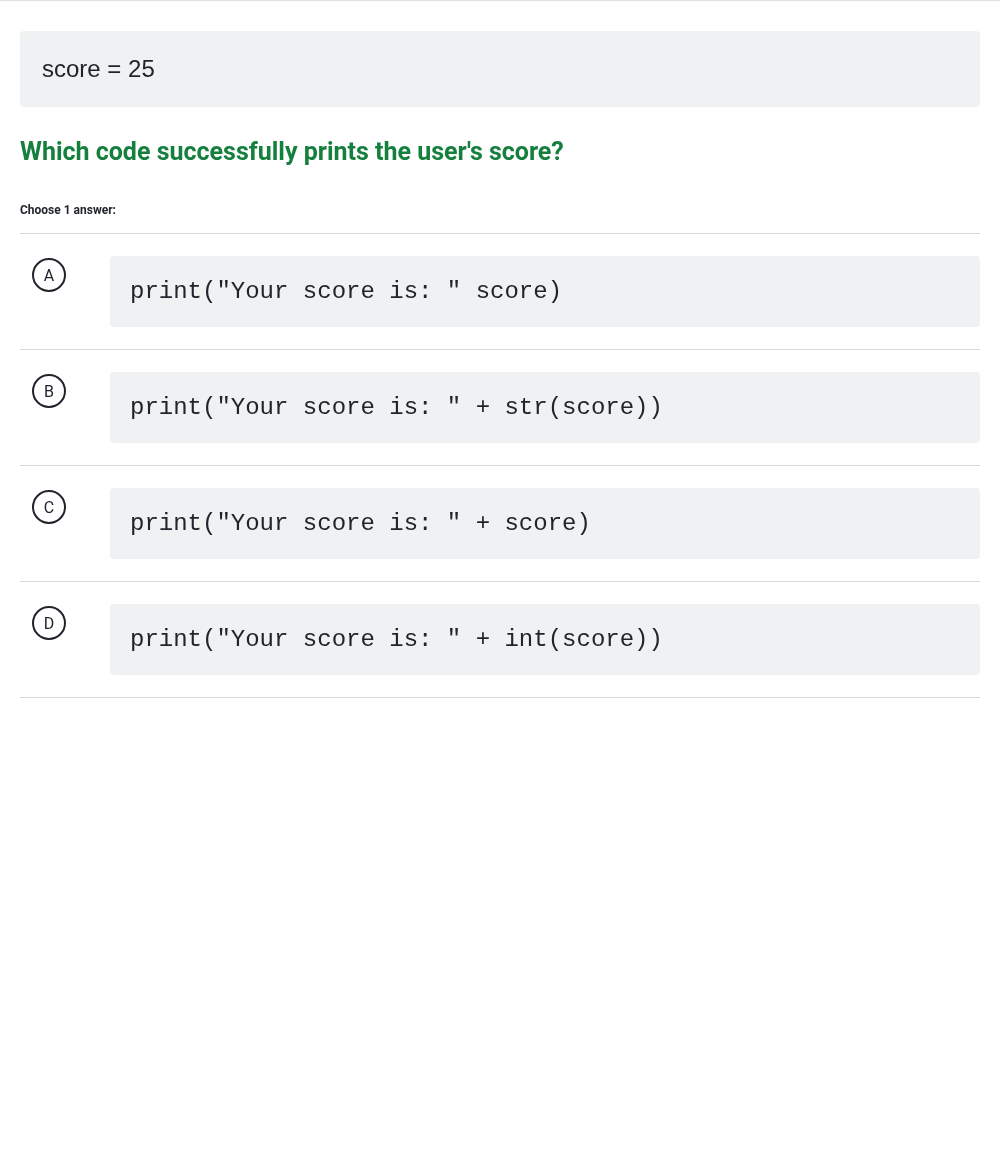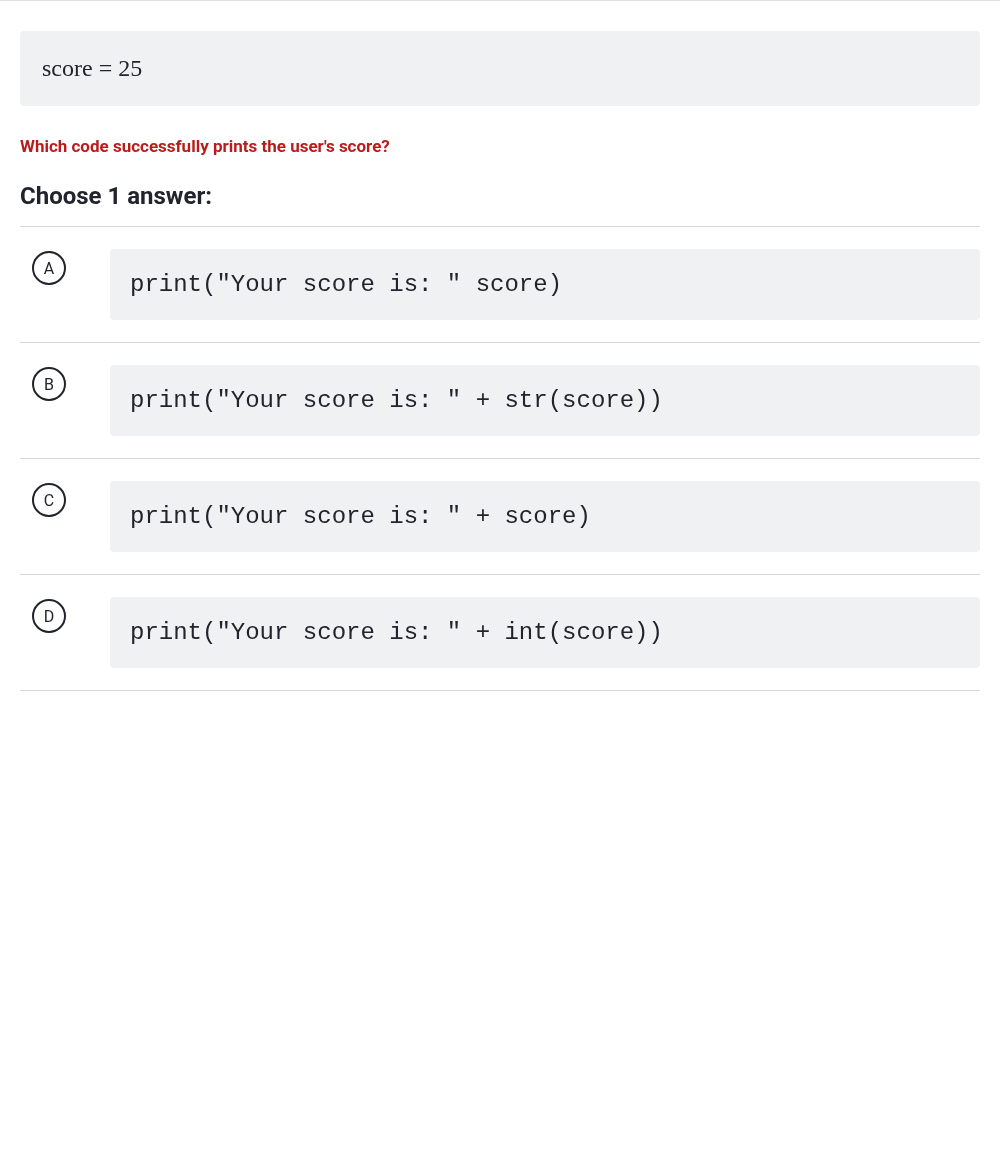--- a/index.html
+++ b/index.html
@@ -30,7 +30,7 @@
       border-radius: 4px;
       padding: 24px 22px;
       margin-bottom: 30px;
-      font-family: Liberation Serif, serif;
+      font-family: Liberation Sans, sans-serif;
       font-size: 24px;
       color: #21242c;
     }

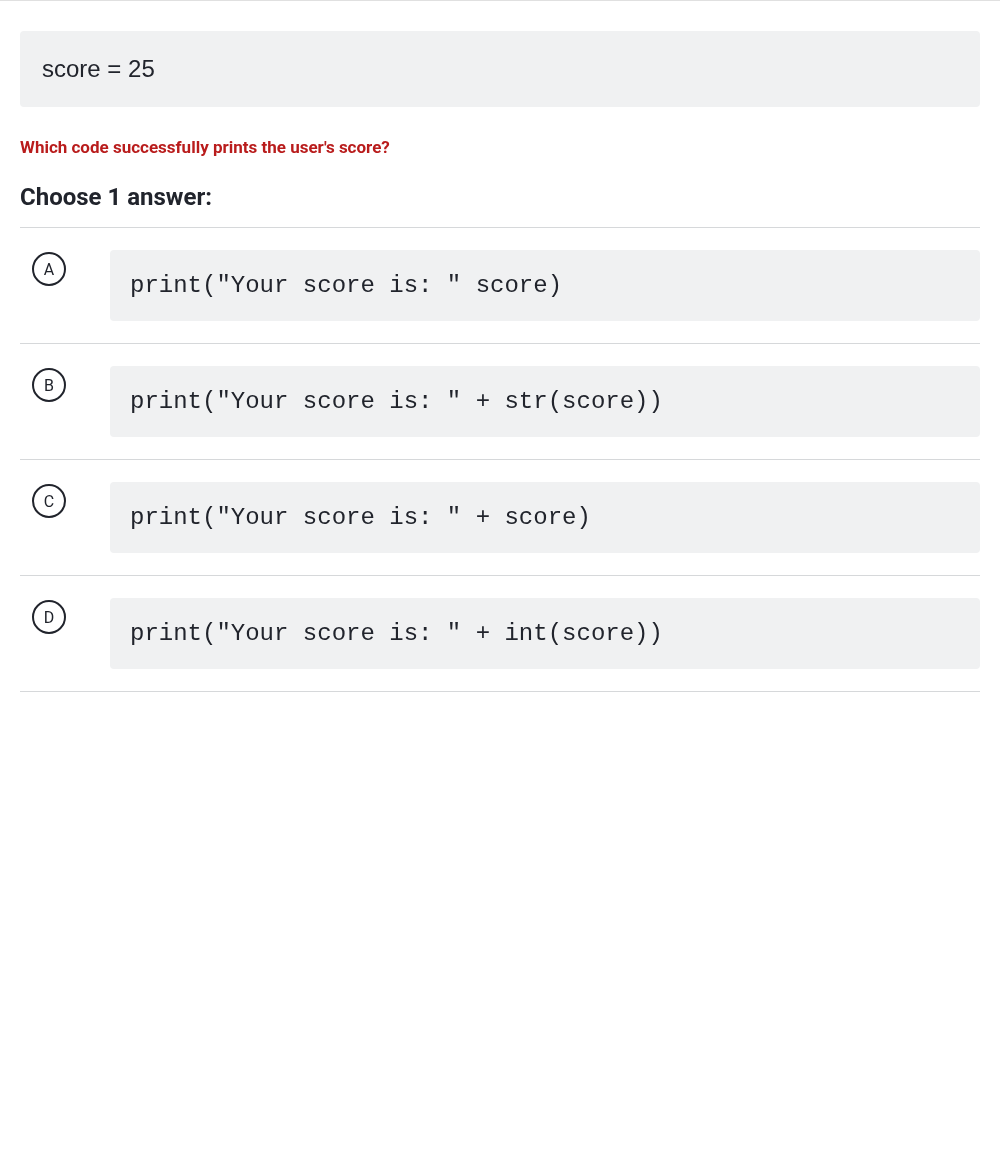--- a/index.html
+++ b/index.html
@@ -35,10 +35,10 @@
       color: #21242c;
     }
     .question-text {
-      font-size: 17px;
+      font-size: 25px;
       font-weight: 700;
-      color: #b91c1c;
-      margin-bottom: 26px;
+      color: #15803d;
+      margin-bottom: 37px;
     }
     .choose-text {
       font-size: 24px;

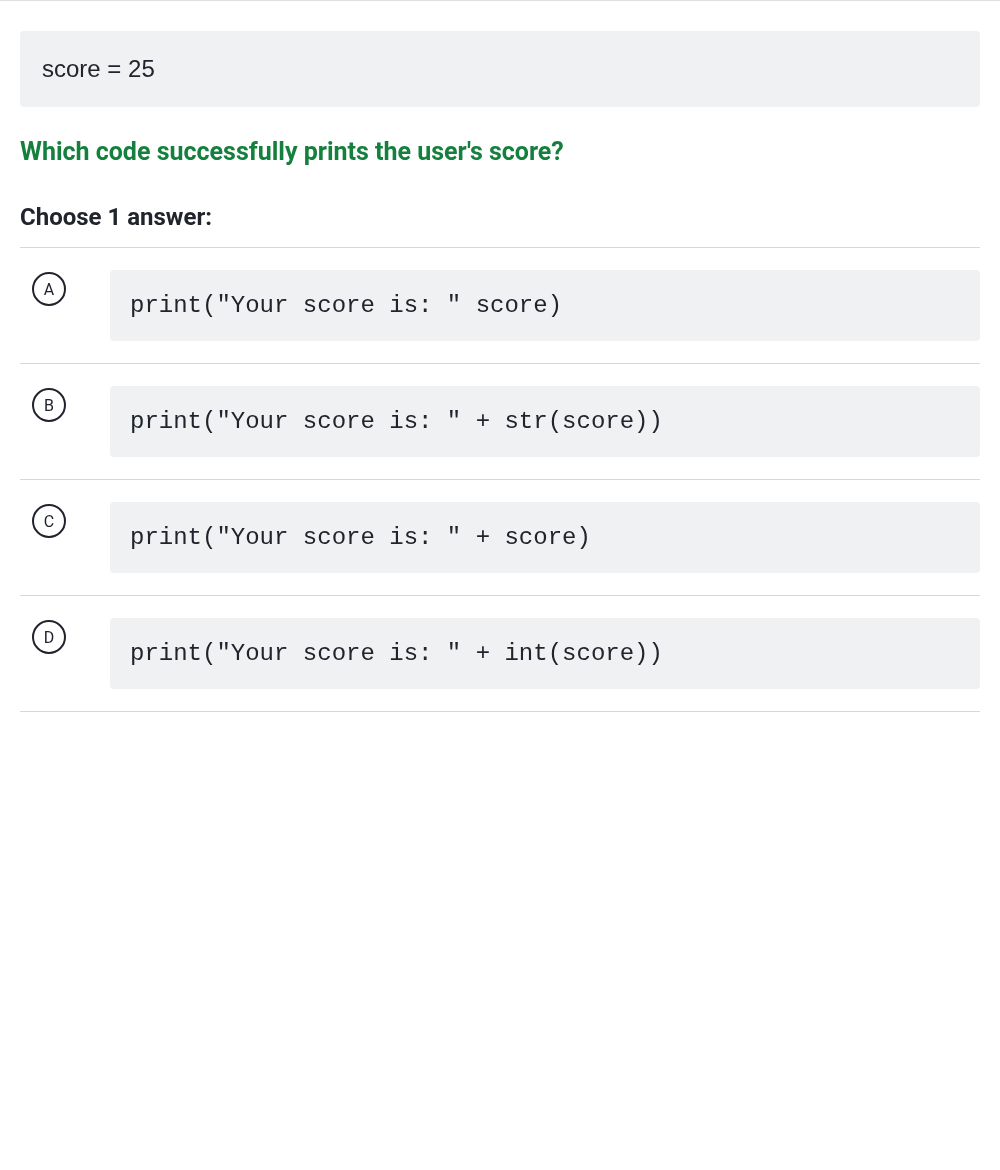--- a/index.html
+++ b/index.html
@@ -41,7 +41,7 @@
       margin-bottom: 37px;
     }
     .choose-text {
-      font-size: 24px;
+      font-size: 12px;
       font-weight: 700;
       color: #21242c;
       margin-bottom: 16px;

